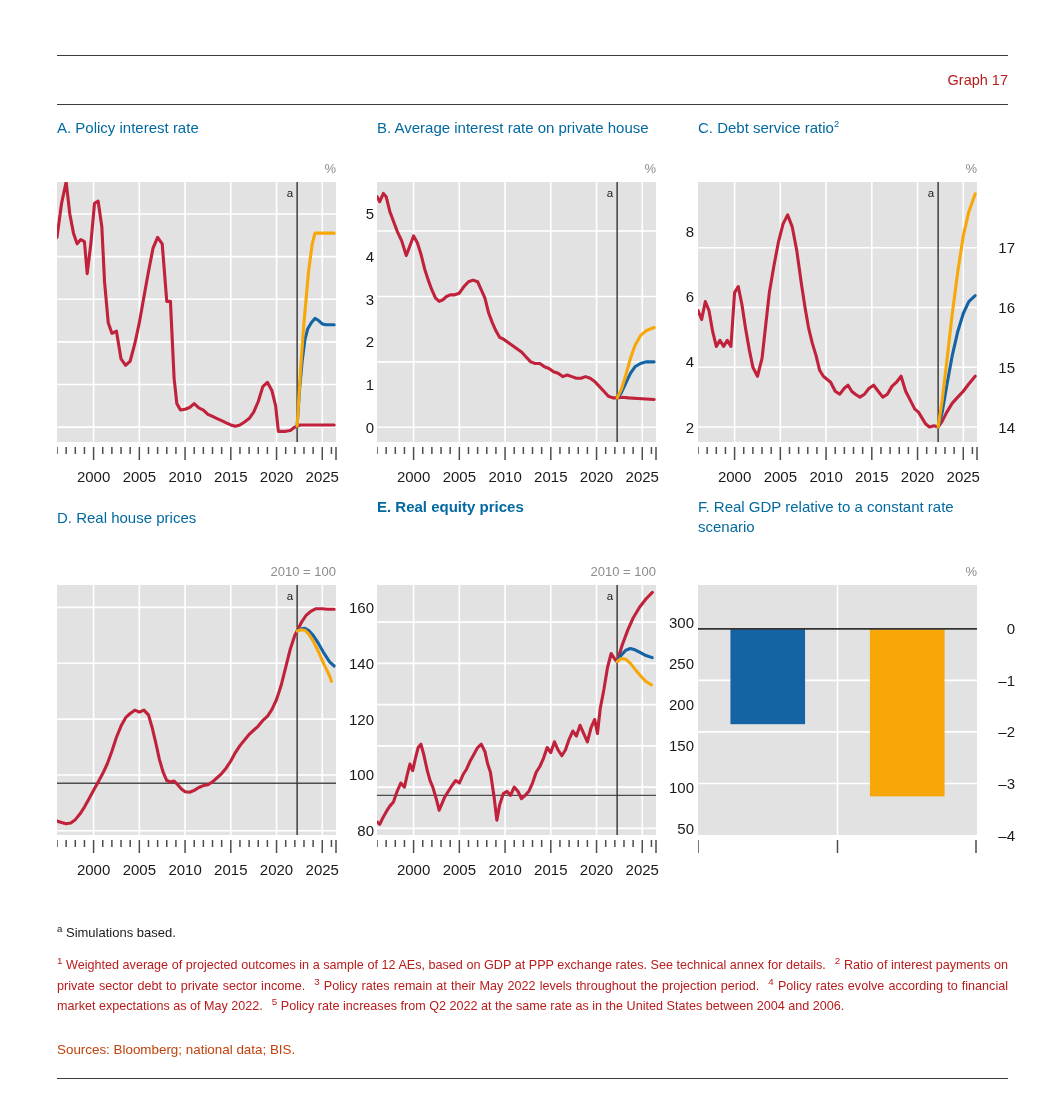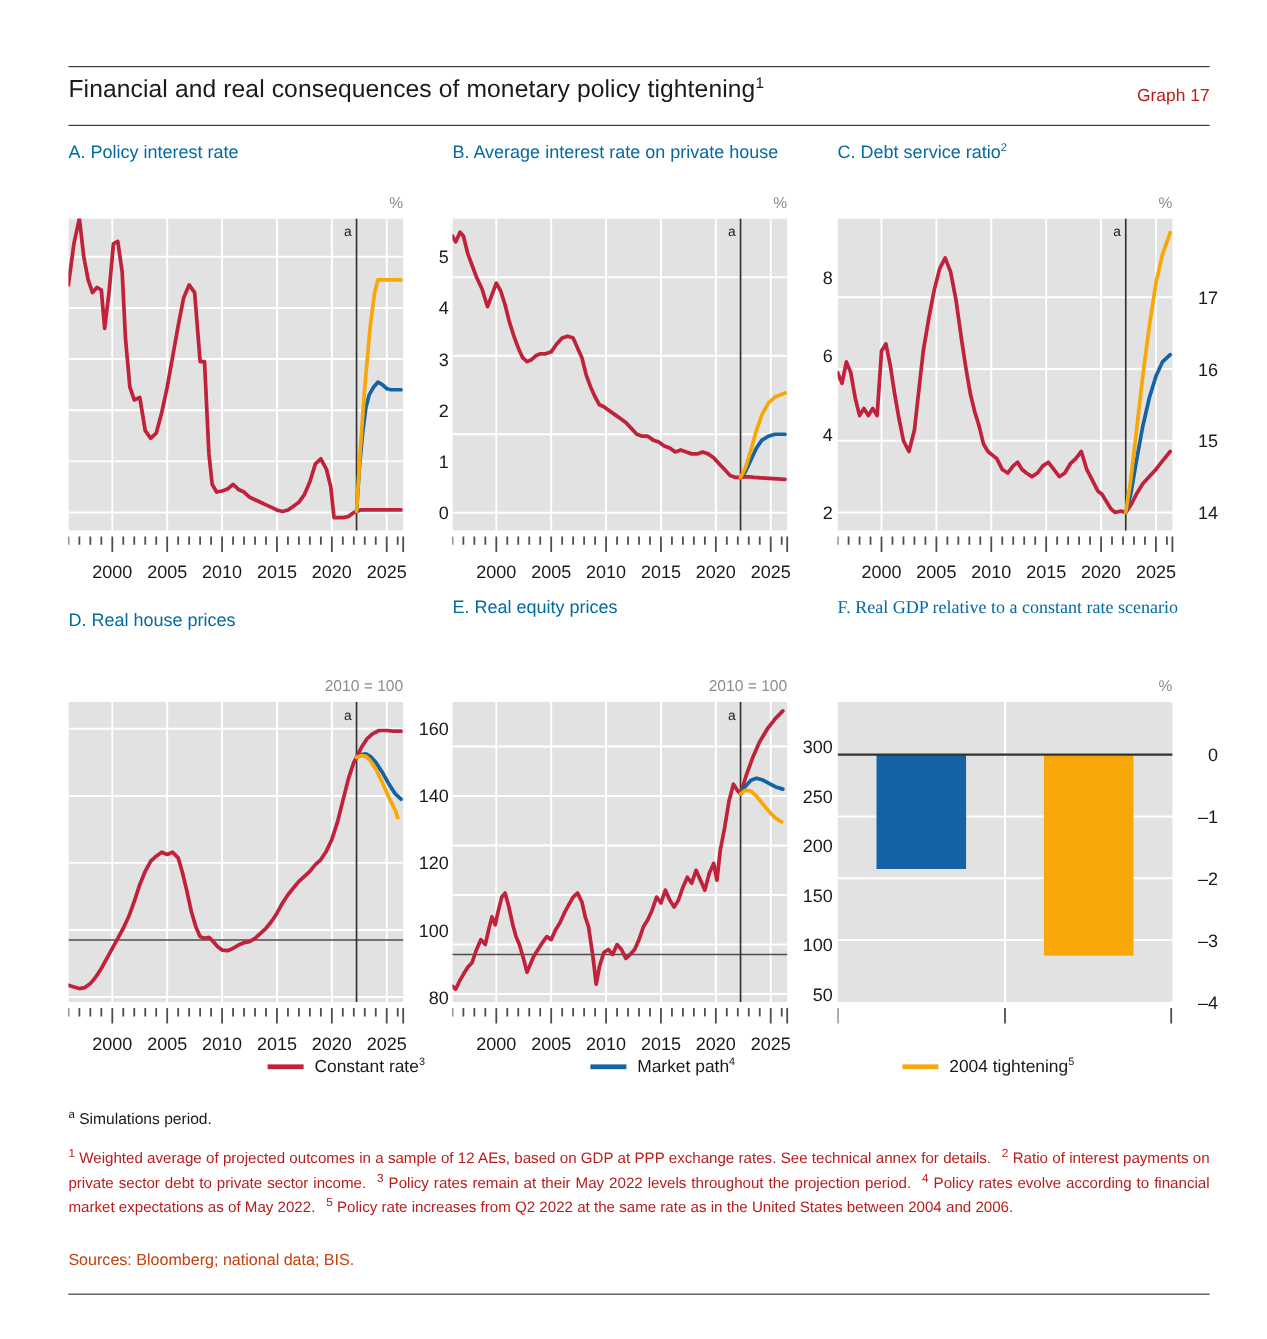--- a/index.html
+++ b/index.html
@@ -60,7 +60,6 @@
 
   <div class="rule" id="rule-top"></div>
 
-  <div id="title"><span>Financial and real consequences of monetary policy tightening</span><sup>1</sup></div>
   <div id="graph-no">Graph 17</div>
 
   <div class="rule" id="rule-under-title"></div>

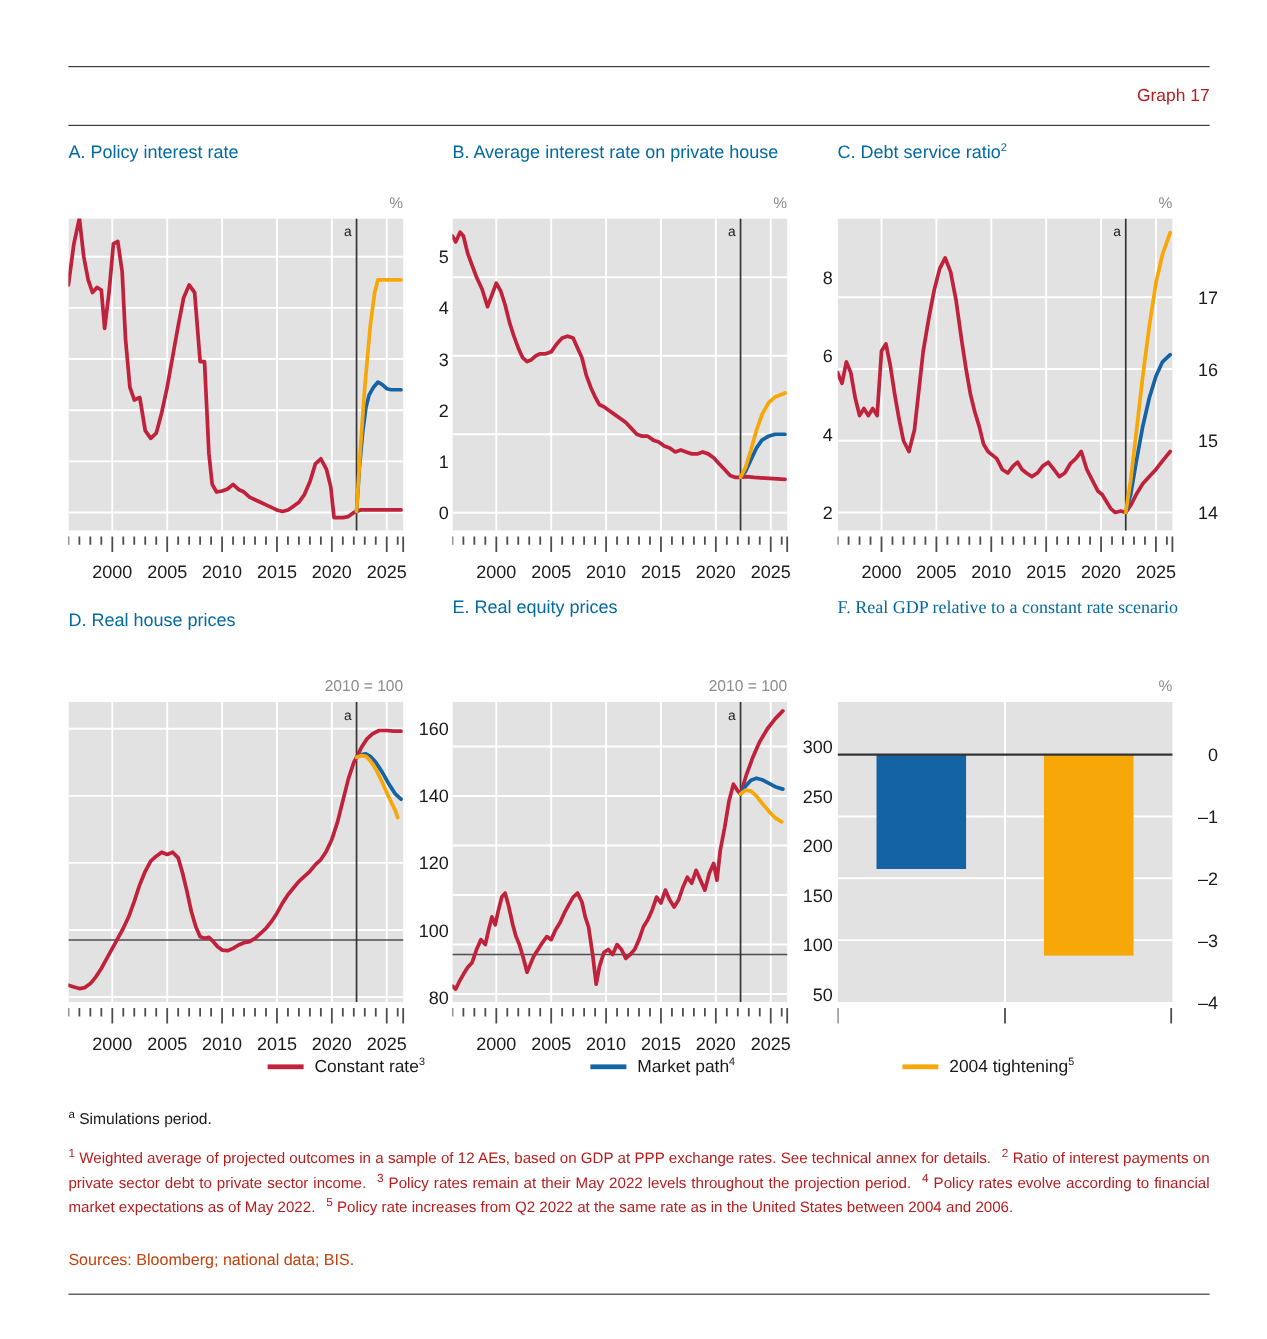--- a/index.html
+++ b/index.html
@@ -329,7 +329,7 @@
         </svg>
       </div>
       <div class="panel" style="left: 377px; top: 497px; width: 321px;">
-        <div class="panel-title" style="width: 300px;"><span>E. Real equity prices</span></div>
+        <div class="panel-title" style="width: 300px; font-weight: bold;"><span>E. Real equity prices</span></div>
         <div class="panel-unit" style="left: 0px; width: 279px; top: 67px;">2010 = 100</div>
         <svg width="321" height="296" style="position: absolute; left: 0px; top: 88px;">
           <rect x="0" y="0" width="279" height="250" fill="#E2E2E2"></rect>

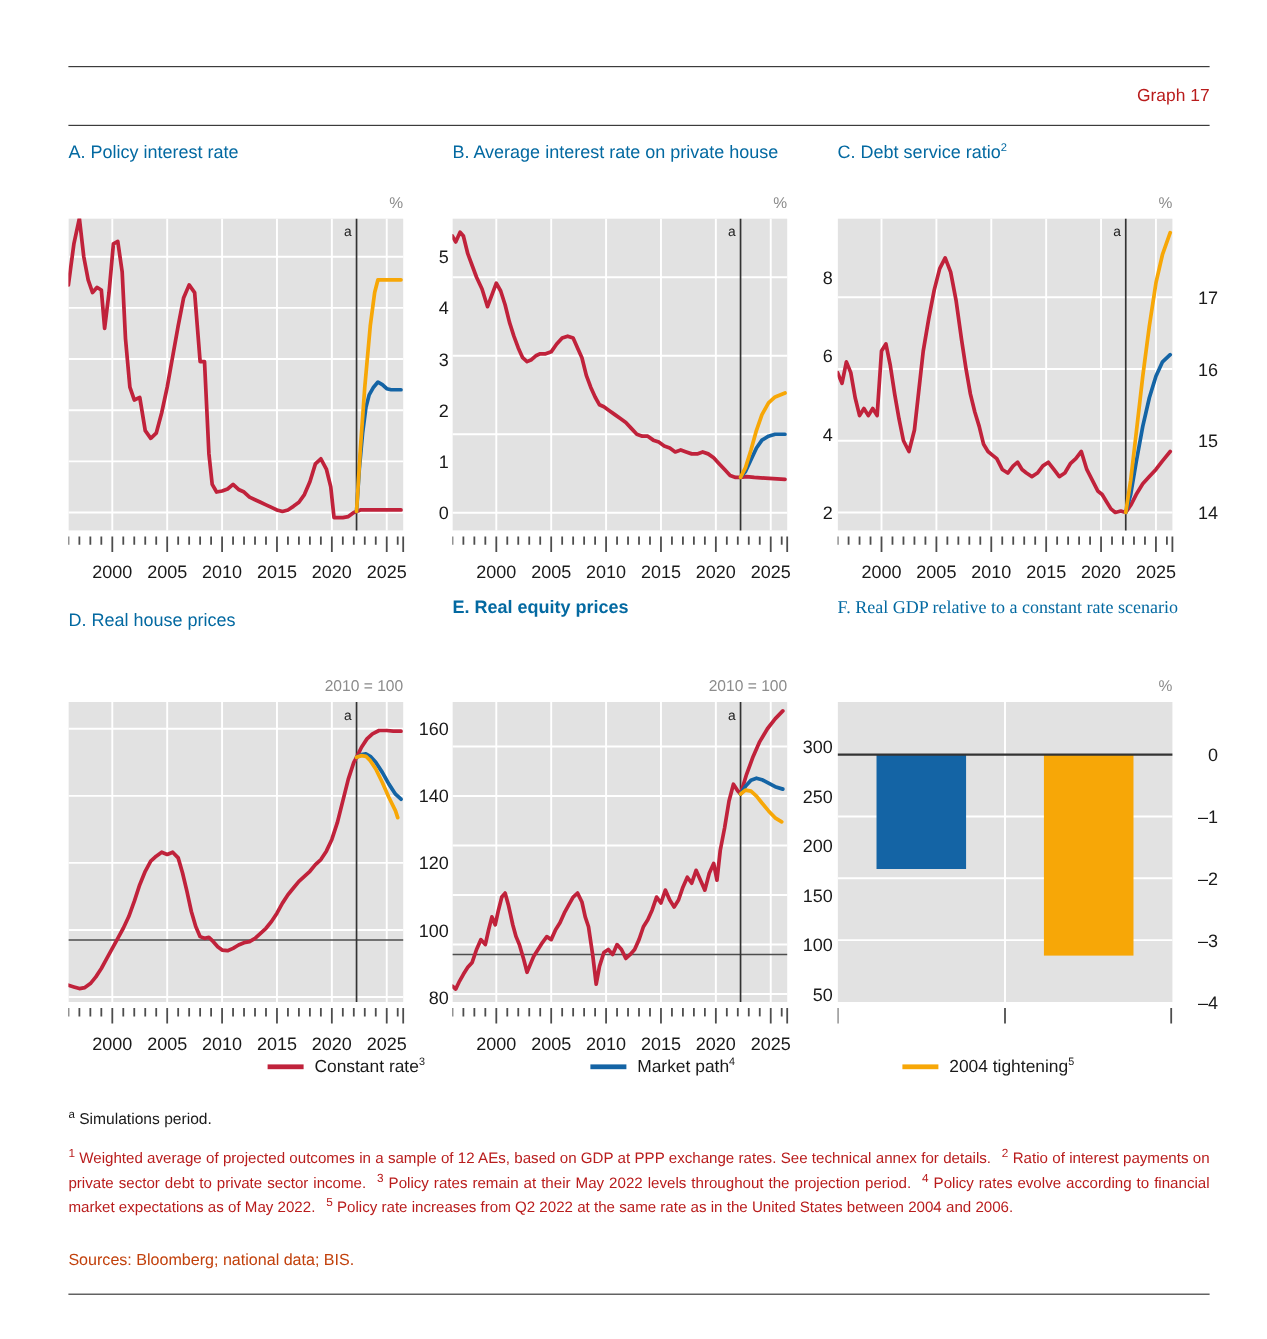--- a/index.html
+++ b/index.html
@@ -398,7 +398,7 @@
         </svg>
       </div>
       <div class="panel" style="left: 698px; top: 497px; width: 321px;">
-        <div class="panel-title" style="width: 310px; font-family: Liberation Serif, serif;"><span>F. Real GDP relative to a constant rate scenario</span></div>
+        <div class="panel-title" style="width: 310px;"><span>F. Real GDP relative to a constant rate scenario</span></div>
         <div class="panel-unit" style="left: 0px; width: 279px; top: 67px;">%</div>
         <svg width="321" height="296" style="position: absolute; left: 0px; top: 88px;">
           <rect x="0" y="0" width="279" height="250" fill="#E2E2E2"></rect>

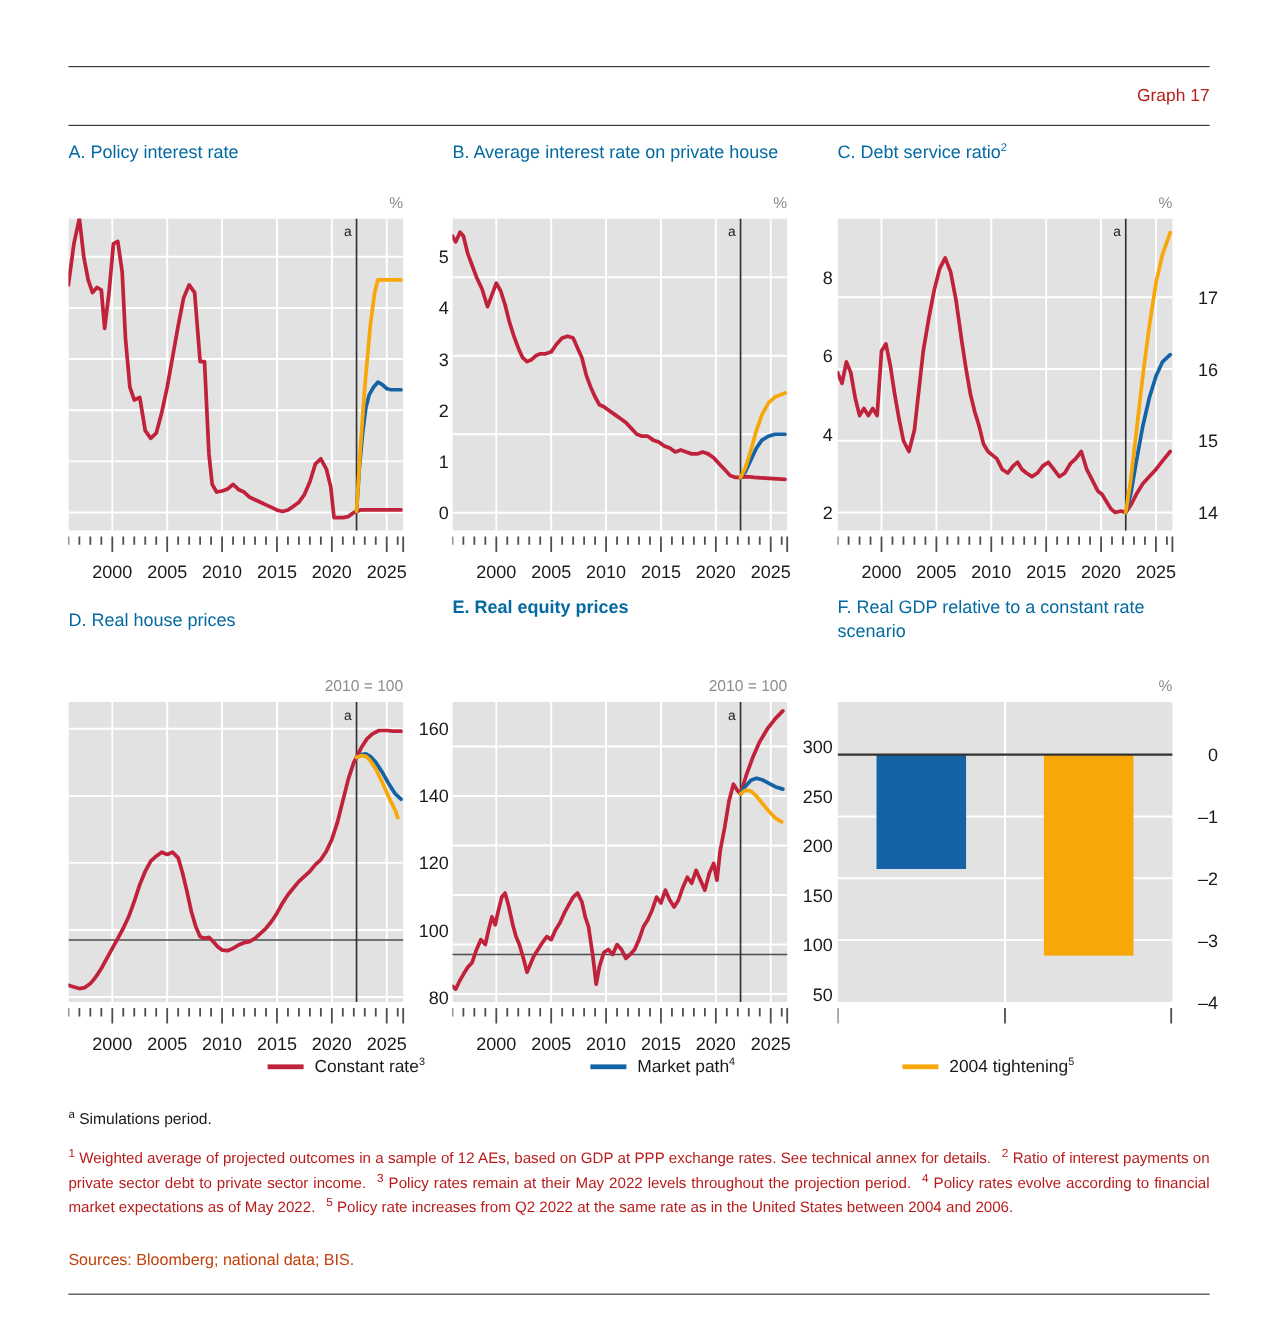--- a/index.html
+++ b/index.html
@@ -421,20 +421,6 @@
       </div>
     </div>
 
-  <div id="legend">
-      <div class="leg-item" style="left: 166px;">
-        <span class="leg-line" style="background: rgb(192, 34, 59);"></span>
-        <span class="leg-text">Constant rate<sup>3</sup></span>
-      </div>
-      <div class="leg-item" style="left: 435px;">
-        <span class="leg-line" style="background: rgb(20, 100, 165);"></span>
-        <span class="leg-text">Market path<sup>4</sup></span>
-      </div>
-      <div class="leg-item" style="left: 695px;">
-        <span class="leg-line" style="background: rgb(247, 167, 7);"></span>
-        <span class="leg-text">2004 tightening<sup>5</sup></span>
-      </div>
-    </div>
 
   <div id="fn-a"><sup>a</sup><span> Simulations period.</span></div>
   <div id="footnotes"><sup>1</sup><span> Weighted average of projected outcomes in a sample of 12 AEs, based on GDP at PPP exchange rates. See technical annex for details.</span><span class="fnsep"></span><sup>2</sup><span> Ratio of interest payments on private sector debt to private sector income.</span><span class="fnsep"></span><sup>3</sup><span> Policy rates remain at their May 2022 levels throughout the projection period.</span><span class="fnsep"></span><sup>4</sup><span> Policy rates evolve according to financial market expectations as of May 2022.</span><span class="fnsep"></span><sup>5</sup><span> Policy rate increases from Q2 2022 at the same rate as in the United States between 2004 and 2006.</span></div>

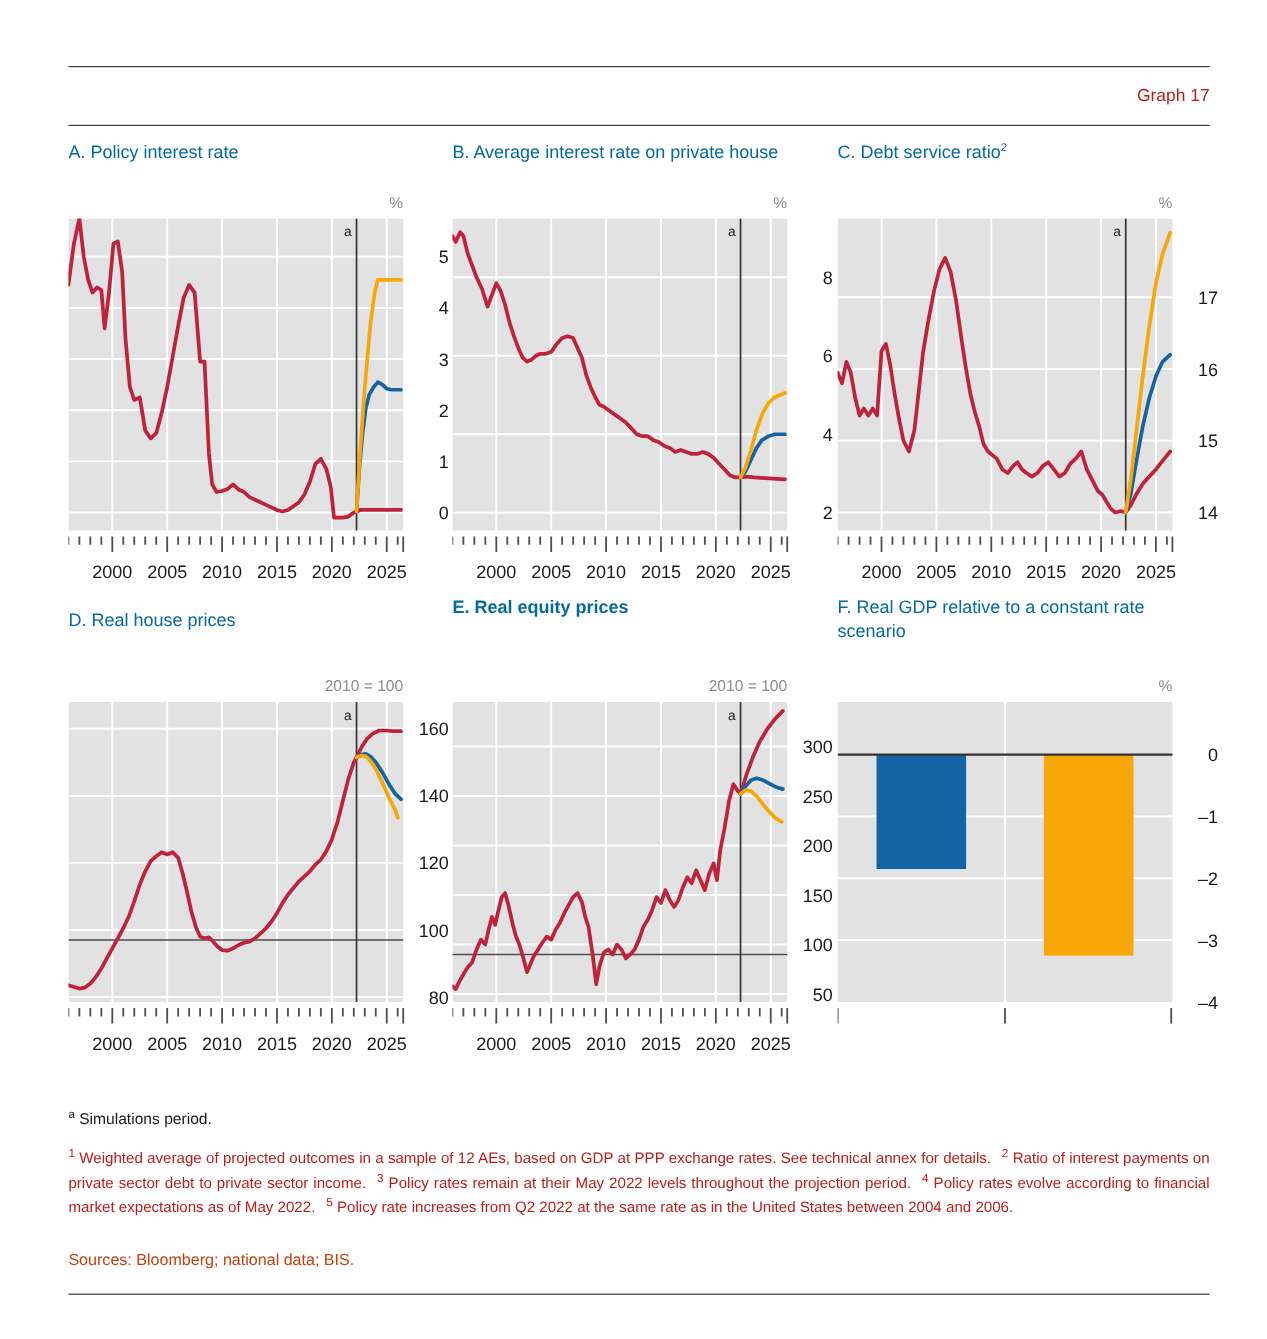--- a/index.html
+++ b/index.html
@@ -422,7 +422,7 @@
     </div>
 
 
-  <div id="fn-a"><sup>a</sup><span> Simulations period.</span></div>
+  <div id="fn-a"><sup>a</sup><span> Simulations based.</span></div>
   <div id="footnotes"><sup>1</sup><span> Weighted average of projected outcomes in a sample of 12 AEs, based on GDP at PPP exchange rates. See technical annex for details.</span><span class="fnsep"></span><sup>2</sup><span> Ratio of interest payments on private sector debt to private sector income.</span><span class="fnsep"></span><sup>3</sup><span> Policy rates remain at their May 2022 levels throughout the projection period.</span><span class="fnsep"></span><sup>4</sup><span> Policy rates evolve according to financial market expectations as of May 2022.</span><span class="fnsep"></span><sup>5</sup><span> Policy rate increases from Q2 2022 at the same rate as in the United States between 2004 and 2006.</span></div>
   <div id="sources">Sources: Bloomberg; national data; BIS.</div>
 

